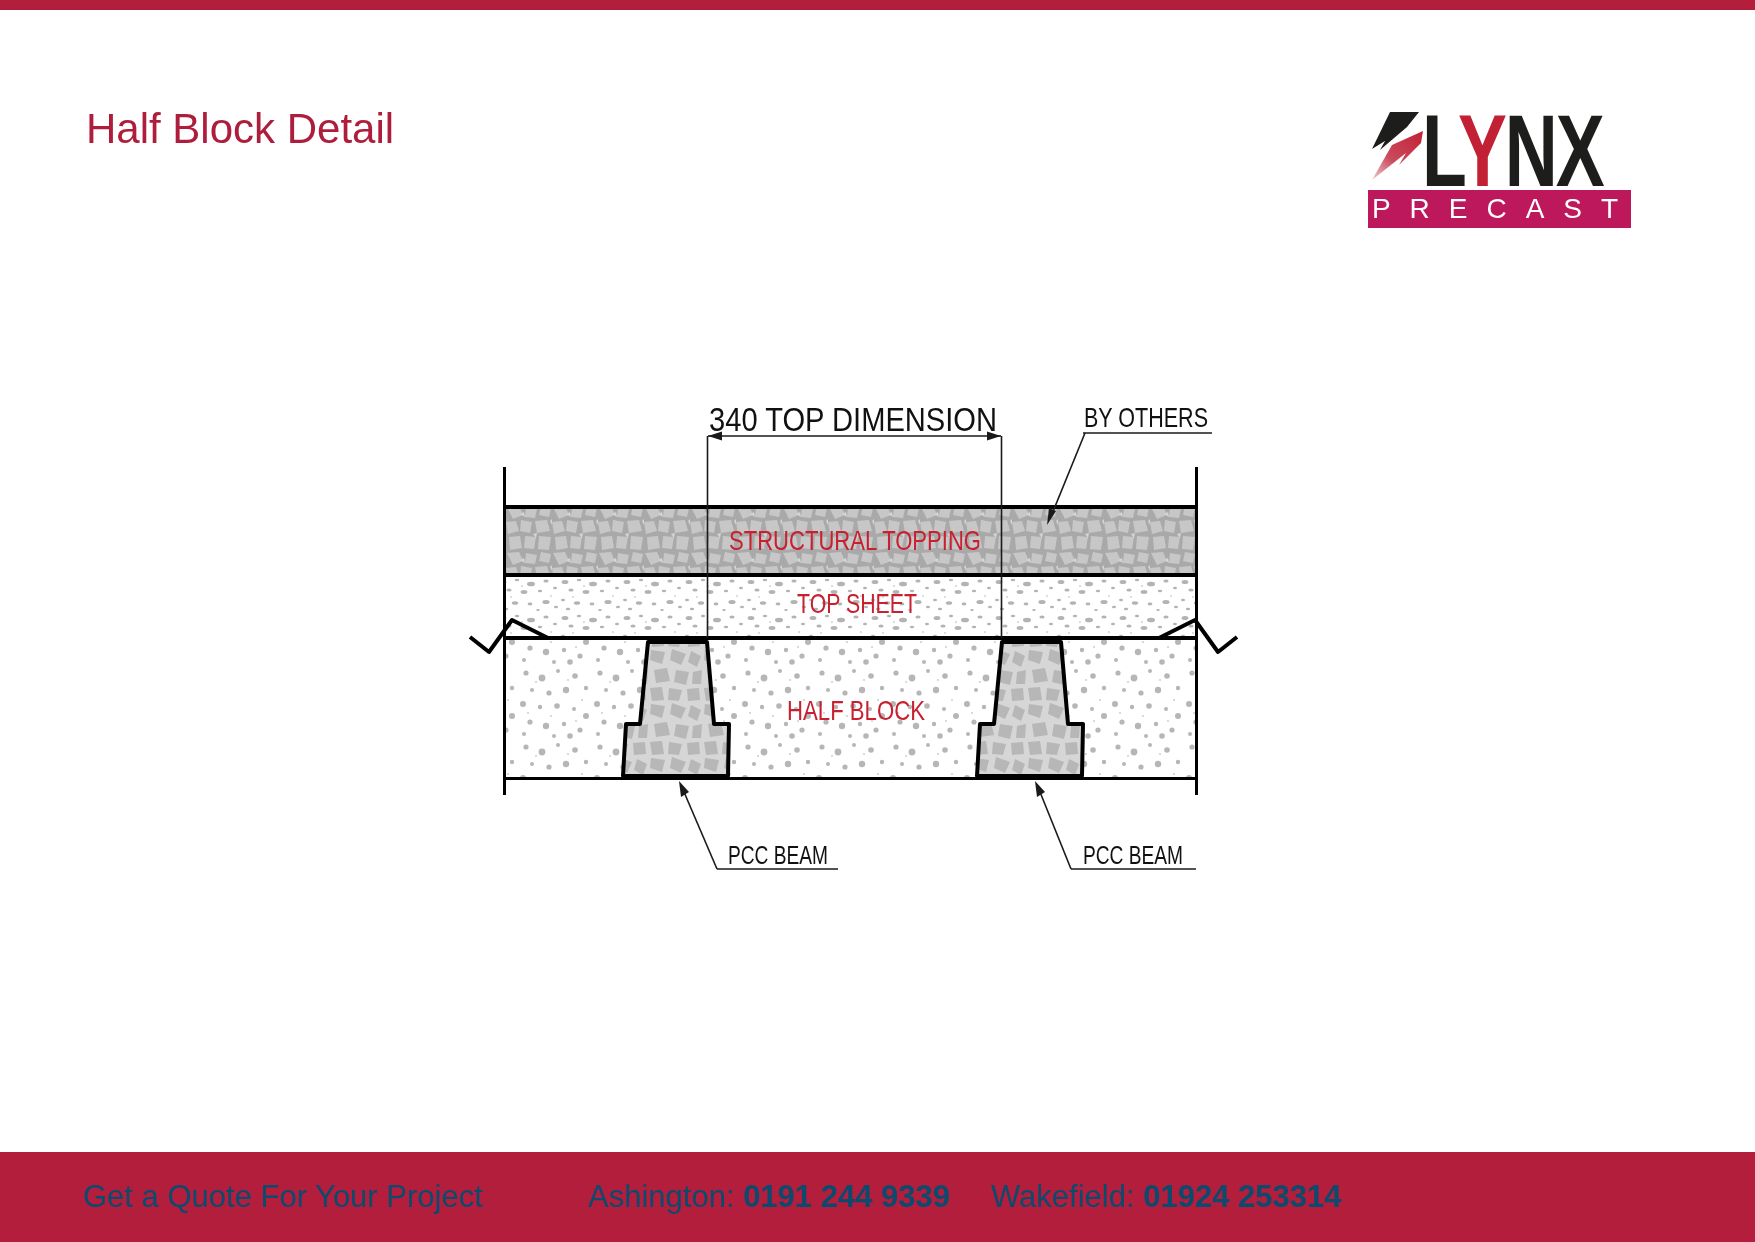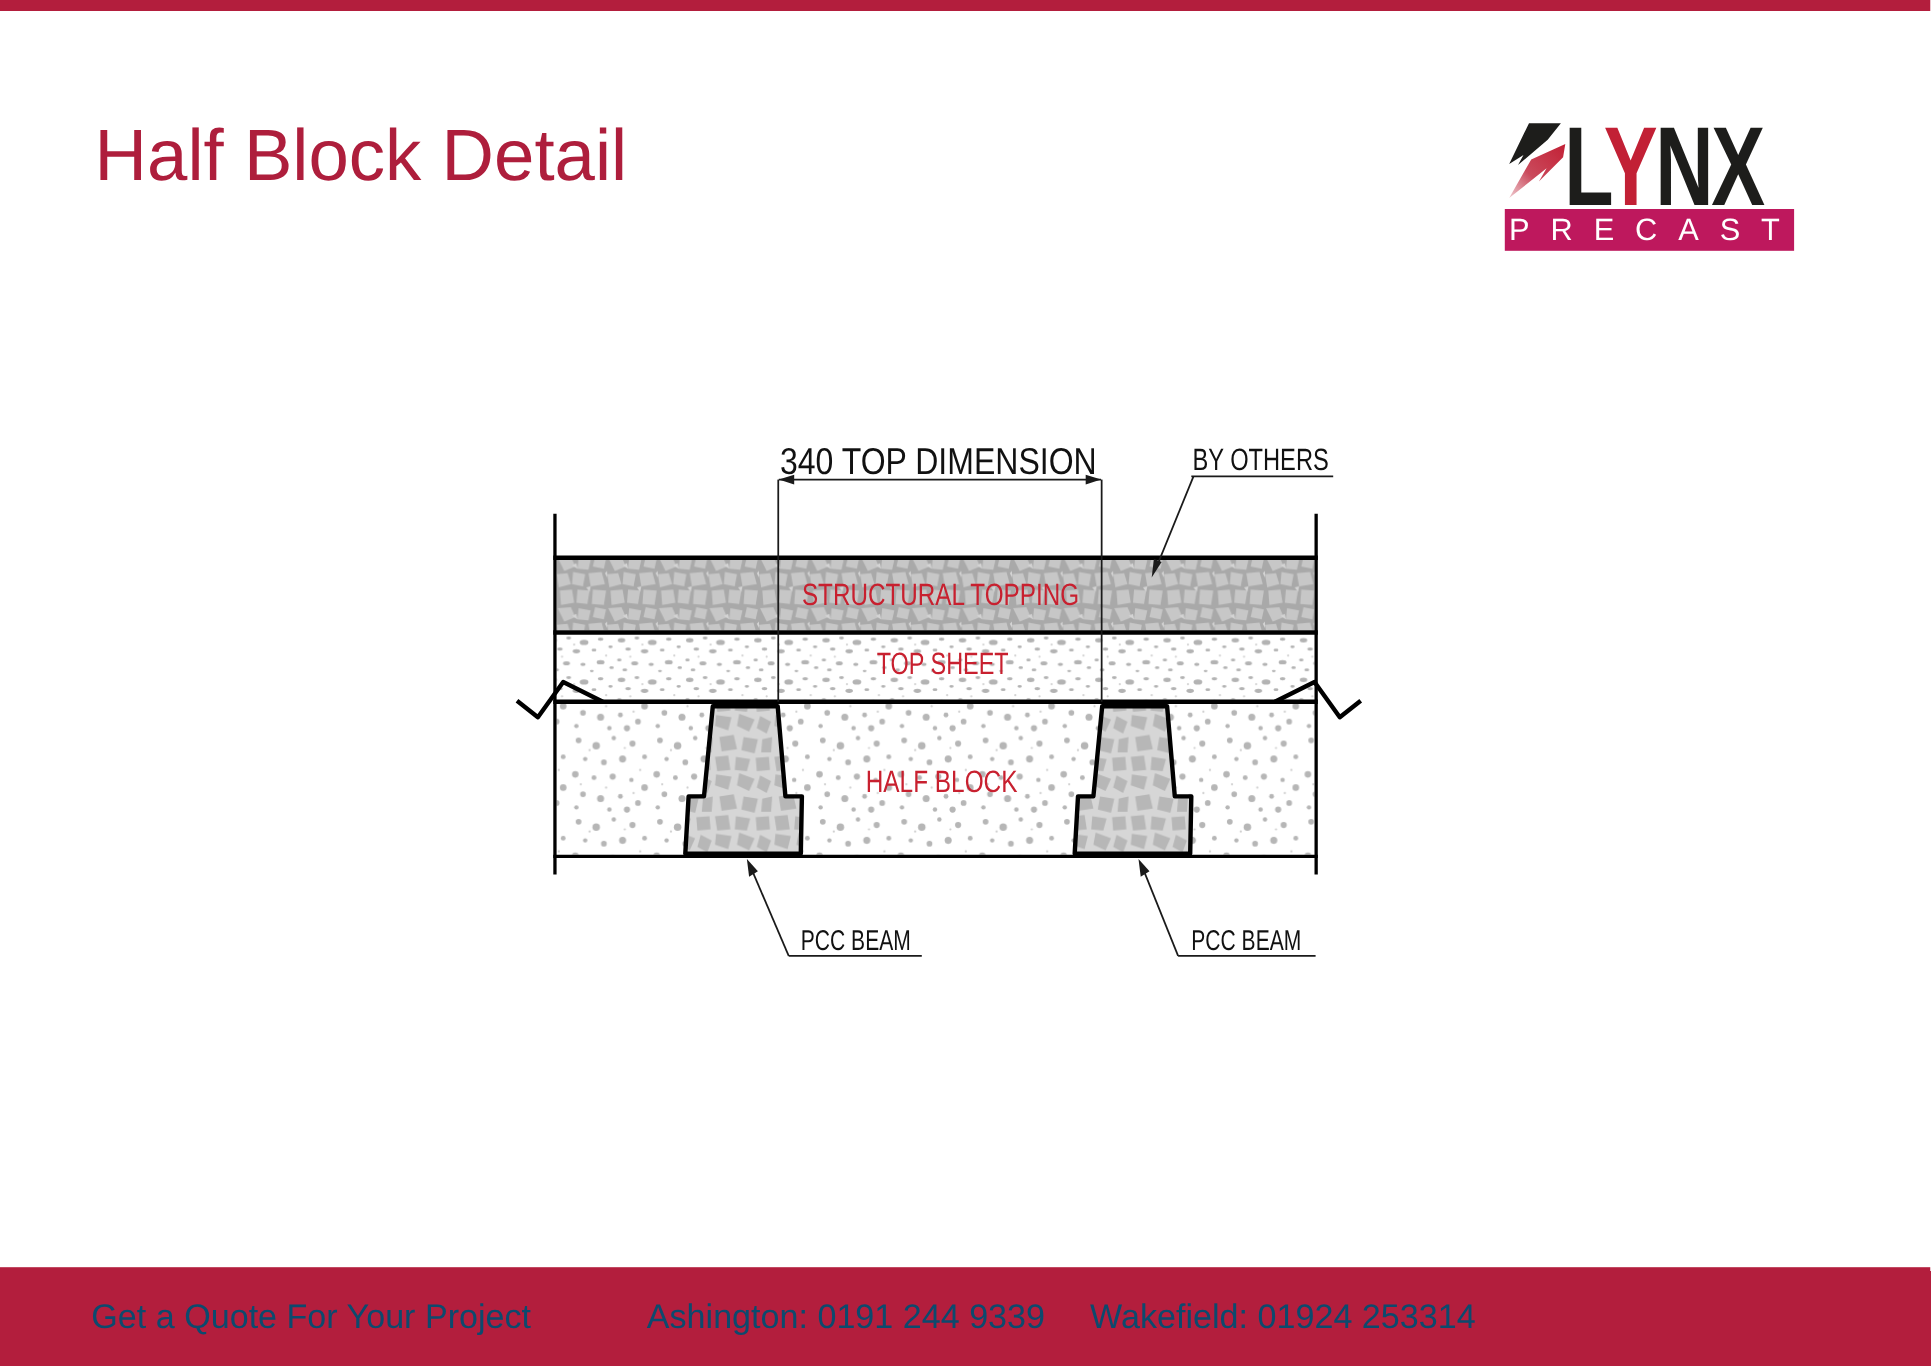--- a/index.html
+++ b/index.html
@@ -13,7 +13,7 @@
   #footer-bar{left:0;top:1152px;width:1755px;height:90px;background:#b31e3d;}
   
   #page-title{
-    left:86px;top:108px;font-size:66px;line-height:1;color:#ae1e3c;
+    left:86px;top:108px;font-size:42px;line-height:1;color:#ae1e3c;
     letter-spacing:0px;white-space:nowrap;
   }
   

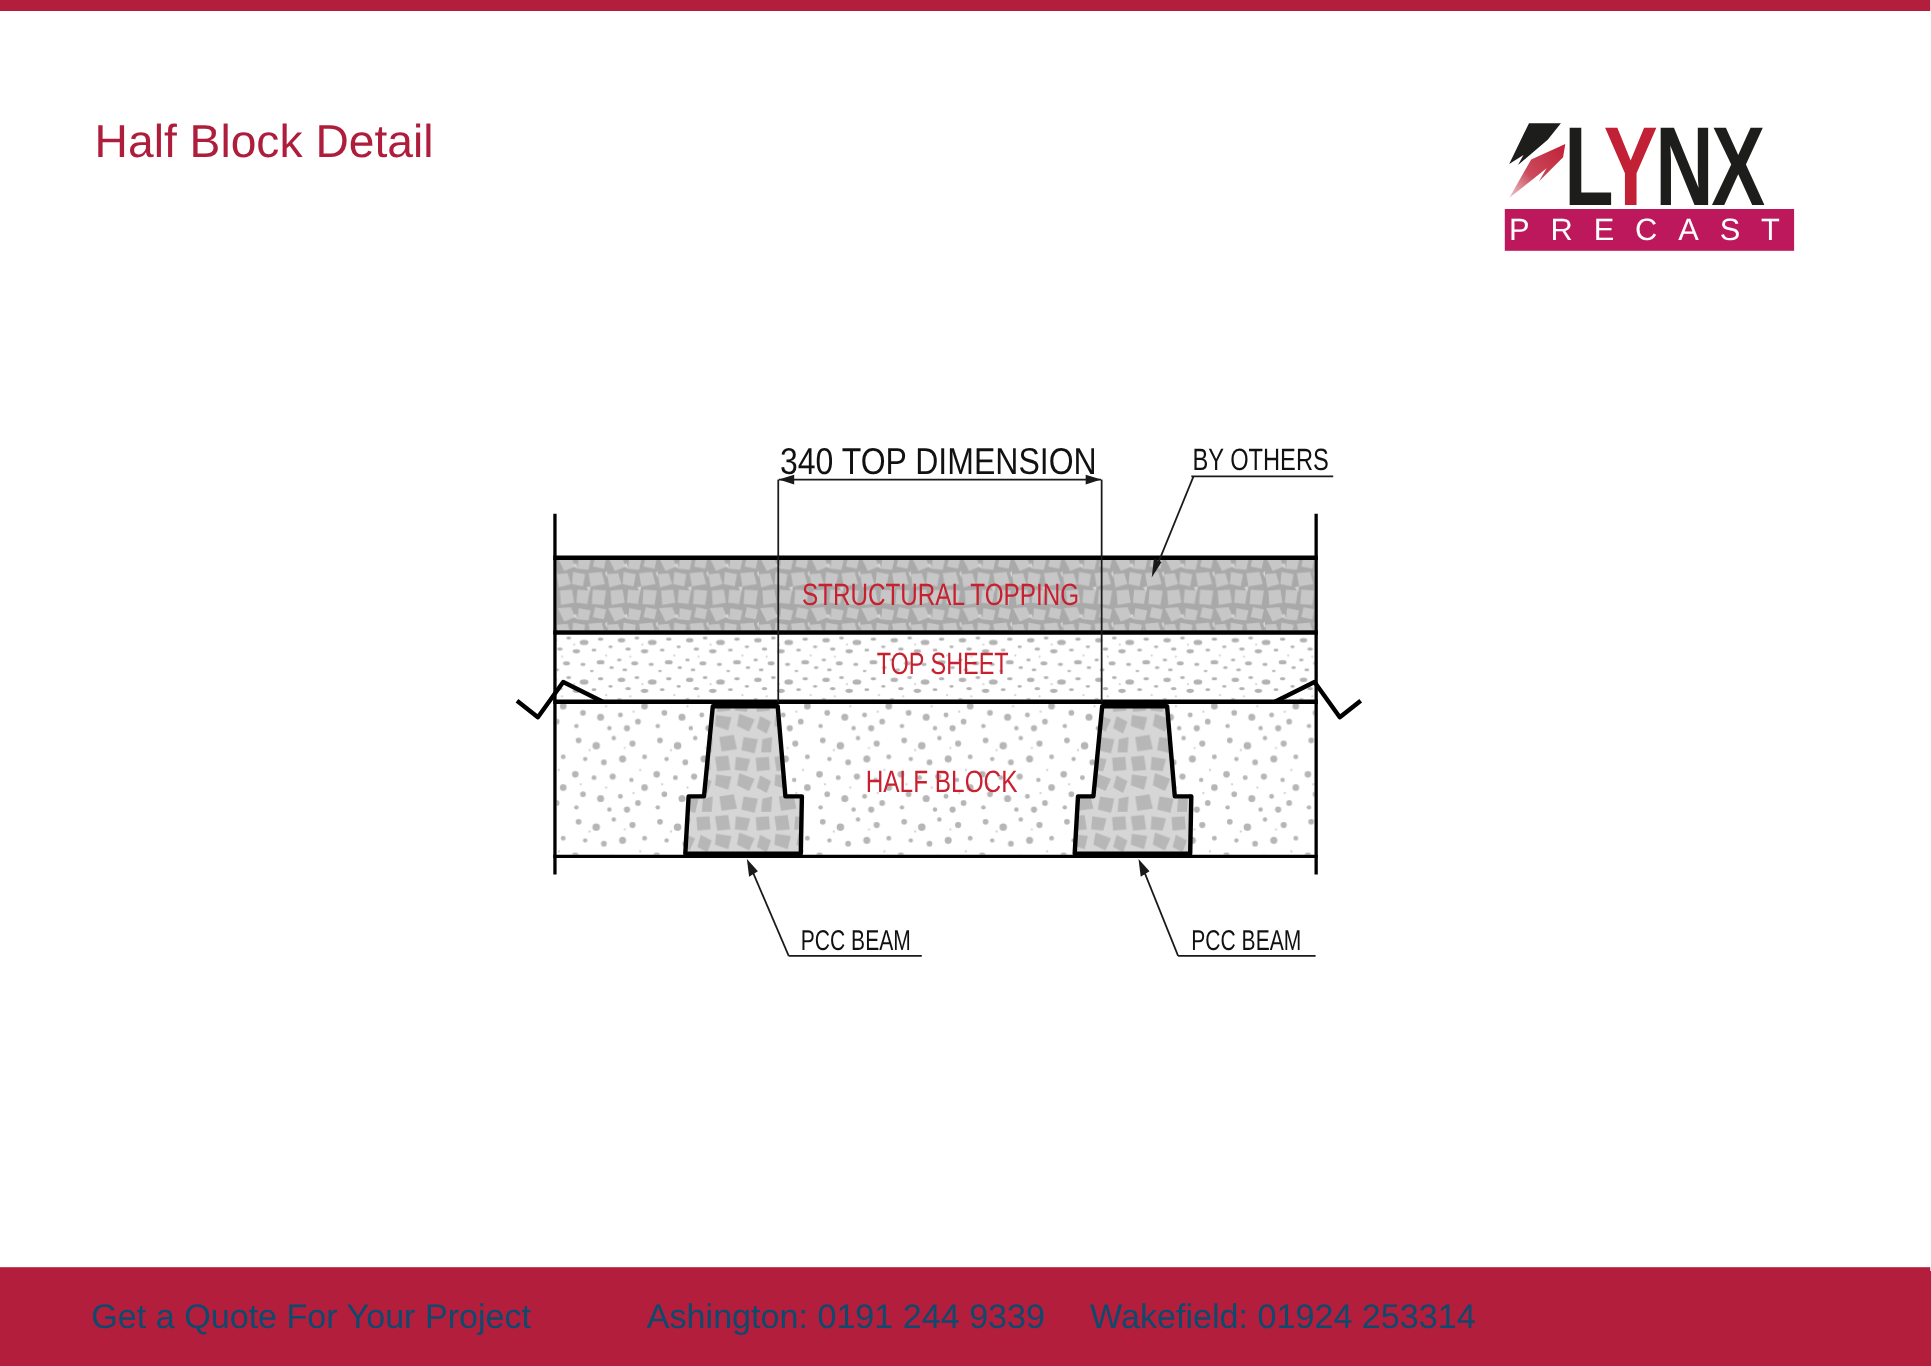--- a/index.html
+++ b/index.html
@@ -39,7 +39,7 @@
   #footer-cta{left:83px;}
   #footer-ashington{left:588px;}
   #footer-wakefield{left:963px;margin-left:28px;}
-  .footer-text b{font-weight:400;}
+  .footer-text b{font-weight:700;}
   
   #diagram{left:0;top:0;width:1755px;height:1242px;}
   text{font-family:"Liberation Sans", sans-serif;}

